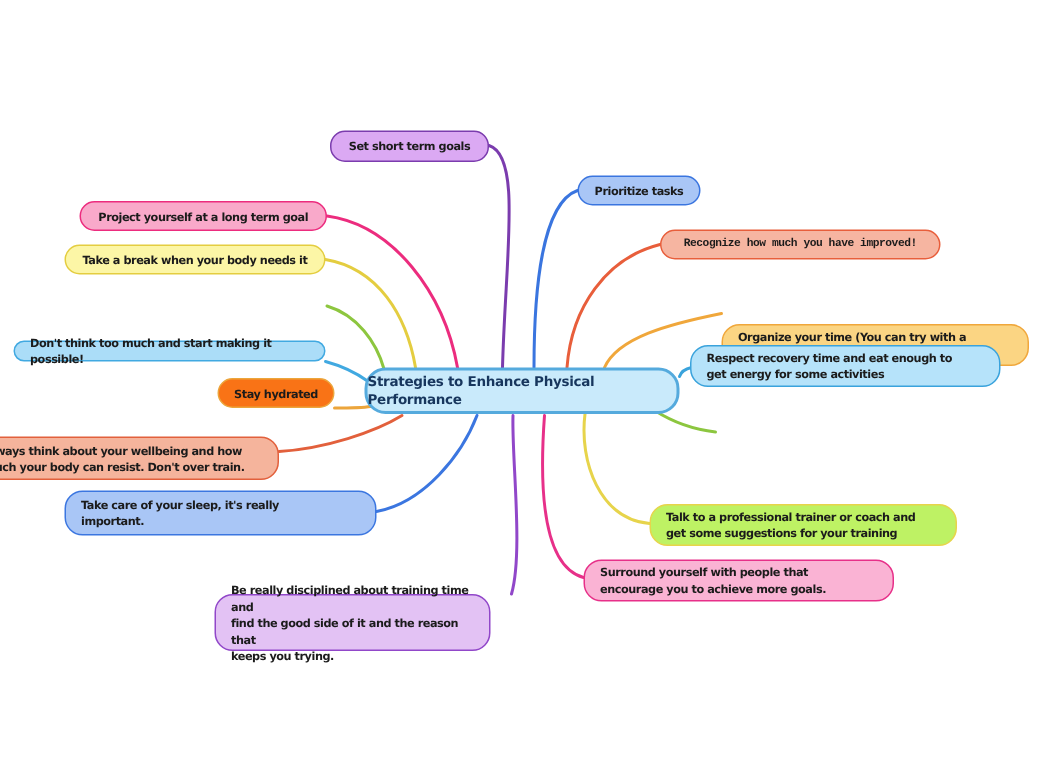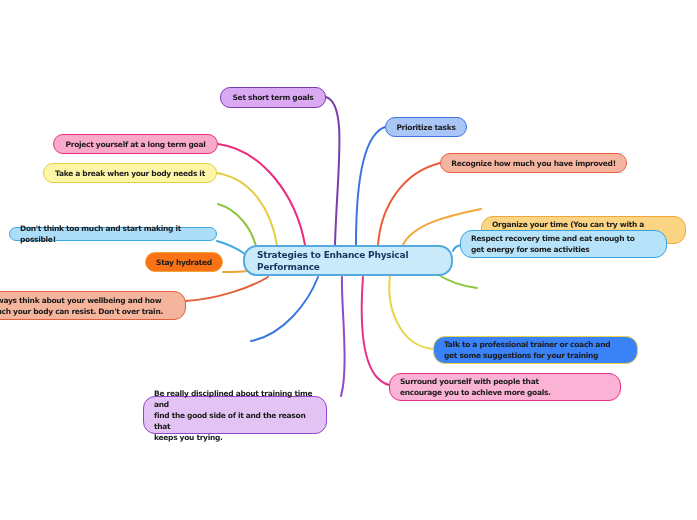--- a/index.html
+++ b/index.html
@@ -51,7 +51,7 @@
     <div class="node single" style="left: 220px; top: 87px; width: 106px; height: 21px; background: rgb(219, 169, 243); border-color: rgb(123, 60, 174);">Set short term goals</div>
     <div class="node single" style="left: 53px; top: 134px; width: 165px; height: 20px; background: rgb(249, 169, 202); border-color: rgb(236, 44, 126);">Project yourself at a long term goal</div>
     <div class="node single" style="left: 385px; top: 117px; width: 82px; height: 20px; background: rgb(169, 198, 246); border-color: rgb(58, 117, 223);">Prioritize tasks</div>
-    <div class="node single" style="left: 440px; top: 153px; width: 187px; height: 20px; background: rgb(246, 181, 161); border-color: rgb(232, 94, 59);">Recognize how much you have improved!</div>
+    <div class="node single" style="left: 440px; top: 153px; width: 187px; height: 20px; background: rgb(246, 181, 161); border-color: rgb(232, 94, 59); font-family: Liberation Mono, monospace;">Recognize how much you have improved!</div>
     <div class="node single" style="left: 43px; top: 163px; width: 174px; height: 20px; background: rgb(252, 246, 166); border-color: rgb(228, 205, 64);">Take a break when your body needs it</div>
     <div class="node multi" style="left: 481px; top: 195px; width: 205px; height: 28px; background: rgb(251, 213, 131); border-color: rgb(240, 167, 59); margin-top: 21px;">Organize your time (You can try with a
 planner or schedule)</div>

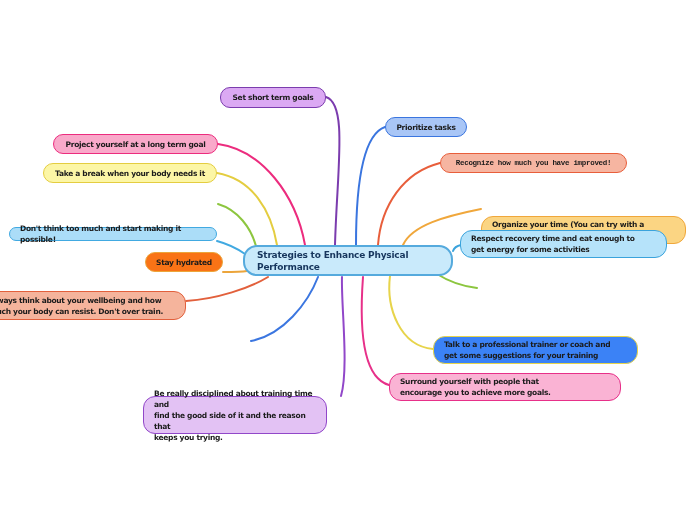--- a/index.html
+++ b/index.html
@@ -21,7 +21,7 @@
   .node.single{border-radius:10px;justify-content:center;white-space:nowrap;padding:0 6px;}
   .node.central{
     font-size:9px;letter-spacing:-0.2px;line-height:12px;
-    color:#17365d;border-width:2px;border-radius:14px;padding:2px 12px;
+    color:#17365d;border-width:2px;border-radius:14px;padding:2px 0;
   }
 </style>
 </head>

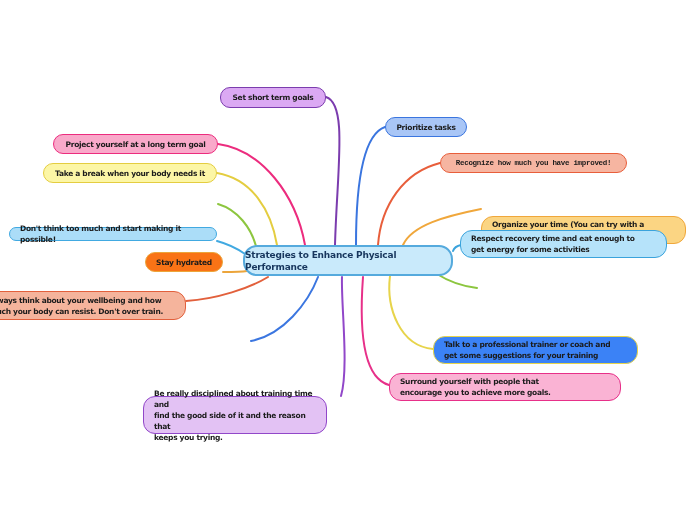--- a/index.html
+++ b/index.html
@@ -62,6 +62,8 @@
     <div class="node single" style="left: 145px; top: 252px; width: 78px; height: 20px; background: #f97316; border-color: rgb(236, 165, 59);">Stay hydrated</div>
     <div class="node multi" style="left: -22px; top: 291px; width: 208px; height: 29px; background: rgb(245, 180, 156); border-color: rgb(226, 96, 60);">Always think about your wellbeing and how
 much your body can resist. Don't over train.</div>
+    <div class="node multi" style="left: 43px; top: 327px; width: 208px; height: 30px; background: rgb(169, 198, 246); border-color: rgb(59, 118, 224);">Take care of your sleep, it's really
+important.</div>
     <div class="node multi" style="left: 433px; top: 336px; width: 205px; height: 28px; background: #3b82f6; border-color: rgb(231, 212, 75);">Talk to a professional trainer or coach and
 get some suggestions for your training</div>
     <div class="node multi" style="left: 389px; top: 373px; width: 232px; height: 28px; background: rgb(250, 179, 212); border-color: rgb(231, 48, 137);">Surround yourself with people that

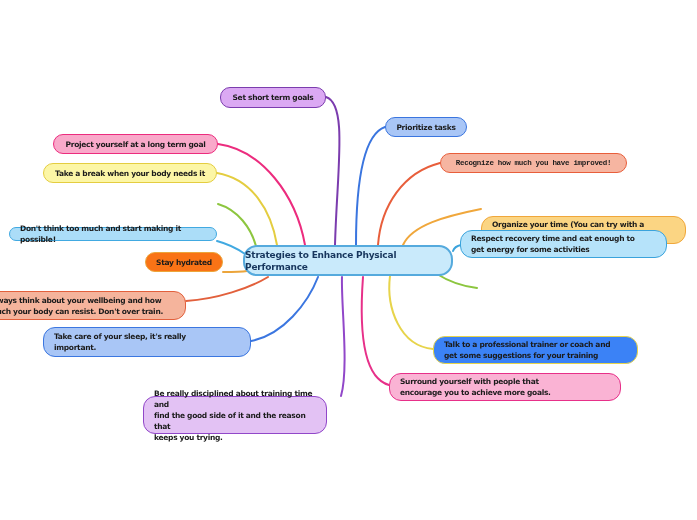--- a/index.html
+++ b/index.html
@@ -64,7 +64,7 @@
 much your body can resist. Don't over train.</div>
     <div class="node multi" style="left: 43px; top: 327px; width: 208px; height: 30px; background: rgb(169, 198, 246); border-color: rgb(59, 118, 224);">Take care of your sleep, it's really
 important.</div>
-    <div class="node multi" style="left: 433px; top: 336px; width: 205px; height: 28px; background: #3b82f6; border-color: rgb(231, 212, 75);">Talk to a professional trainer or coach and
+    <div class="node multi" style="left: 433px; top: 336px; width: 205px; height: 28px; background: #bef264; border-color: rgb(231, 212, 75);">Talk to a professional trainer or coach and
 get some suggestions for your training</div>
     <div class="node multi" style="left: 389px; top: 373px; width: 232px; height: 28px; background: rgb(250, 179, 212); border-color: rgb(231, 48, 137);">Surround yourself with people that
 encourage you to achieve more goals.</div>

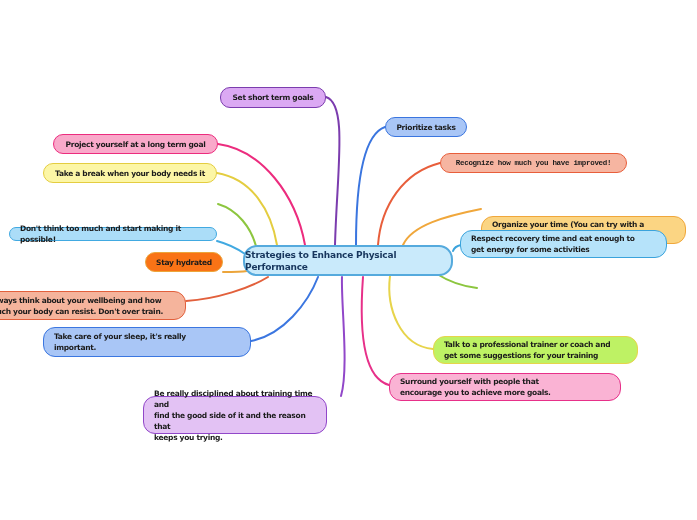--- a/index.html
+++ b/index.html
@@ -66,7 +66,7 @@
 important.</div>
     <div class="node multi" style="left: 433px; top: 336px; width: 205px; height: 28px; background: #bef264; border-color: rgb(231, 212, 75);">Talk to a professional trainer or coach and
 get some suggestions for your training</div>
-    <div class="node multi" style="left: 389px; top: 373px; width: 232px; height: 28px; background: rgb(250, 179, 212); border-color: rgb(231, 48, 137);">Surround yourself with people that
+    <div class="node multi" style="left: 389px; top: 373px; width: 207px; height: 28px; background: rgb(250, 179, 212); border-color: rgb(231, 48, 137);">Surround yourself with people that
 encourage you to achieve more goals.</div>
     <div class="node multi" style="left: 143px; top: 396px; width: 184px; height: 38px; background: rgb(227, 194, 244); border-color: rgb(145, 71, 201);">Be really disciplined about training time and
 find the good side of it and the reason that

